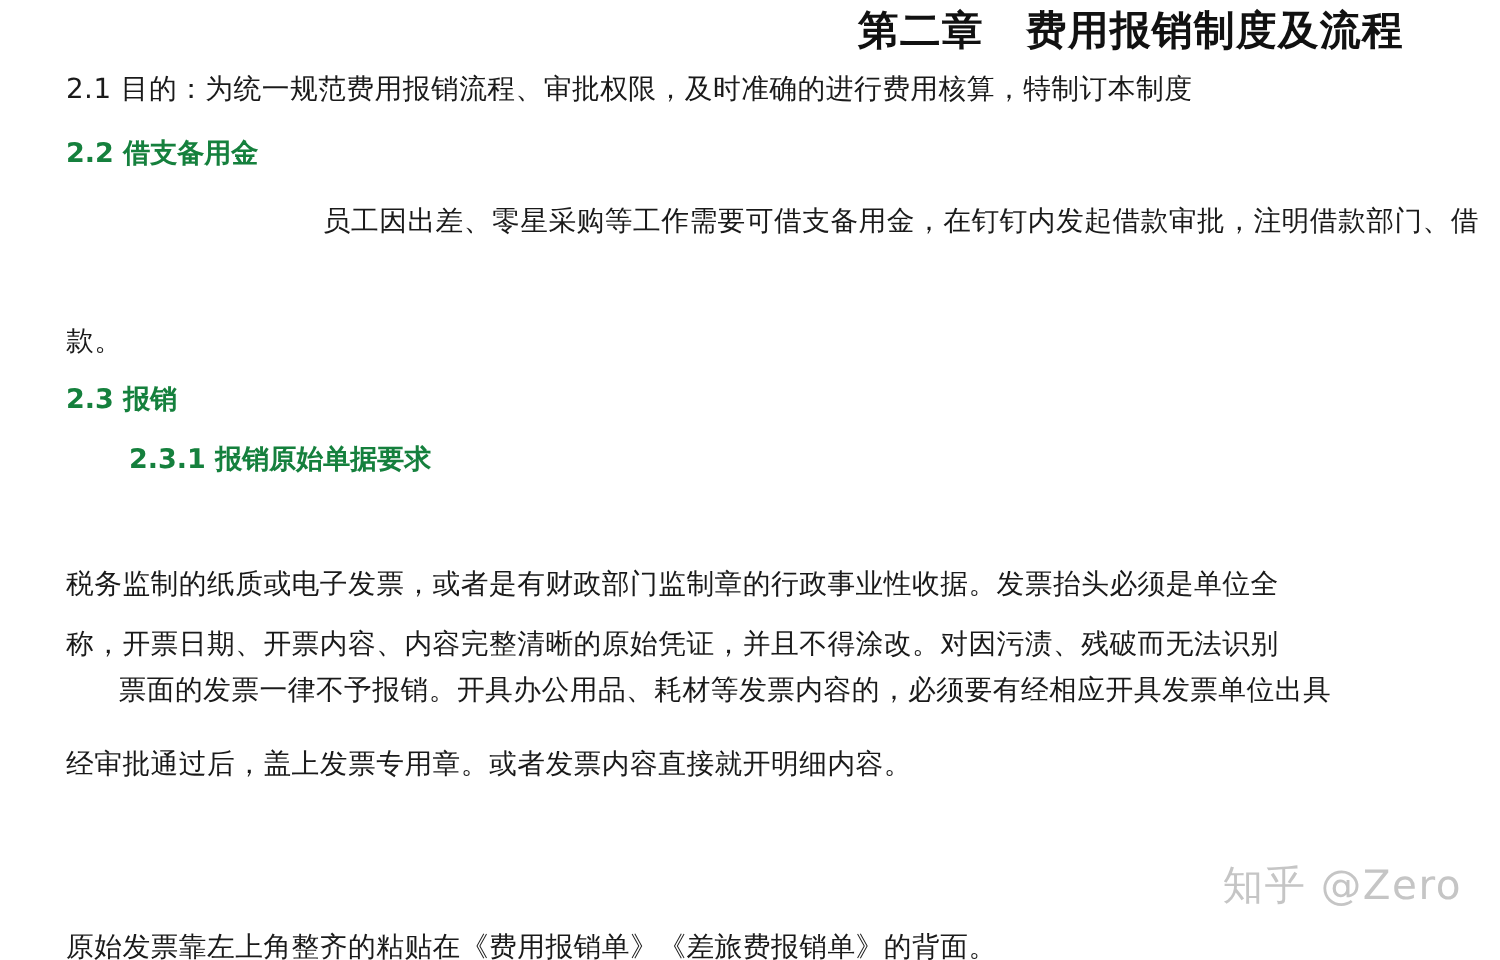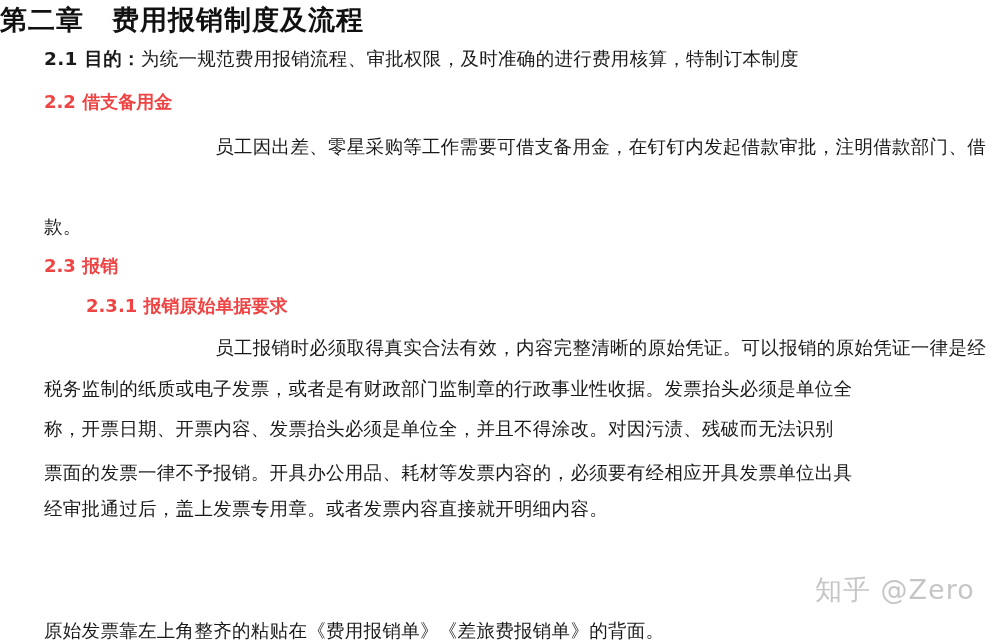--- a/index.html
+++ b/index.html
@@ -11,7 +11,7 @@
     }
     .page { position: absolute; left: 0; top: 0; width: 1000px; height: 640px; }
     .title {
-      position: absolute; top: 2px; left: 0; width: 936px; text-align: left;
+      position: absolute; top: 2px; left: 0; width: 936px; text-align: right;
       font-family: "DejaVu Sans", "Liberation Sans", sans-serif;
       font-weight: bold; font-size: 27px; letter-spacing: 1px; color: #111;
     }

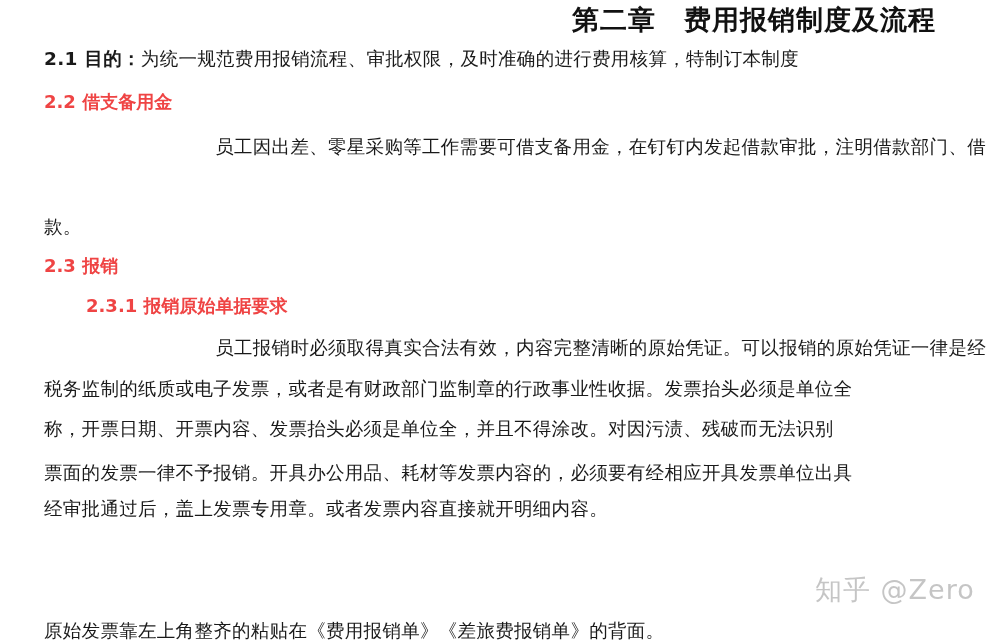--- a/index.html
+++ b/index.html
@@ -28,7 +28,7 @@
     }
     .line.indent { left: 86px; text-align: right; }
     .line .lead {
-      font-family: "DejaVu Sans", "Liberation Sans", sans-serif; font-weight: bold;
+      font-family: "DejaVu Sans", "Liberation Sans", sans-serif; font-weight: normal;
     }
     .watermark {
       position: absolute; left: 815px; top: 572px;

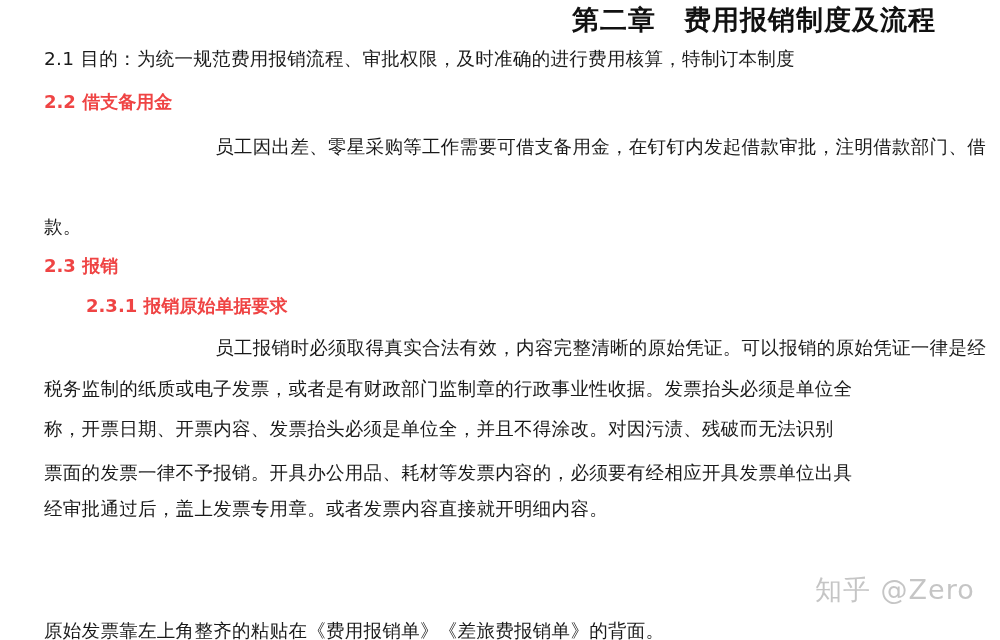--- a/index.html
+++ b/index.html
@@ -18,7 +18,7 @@
     .h {
       position: absolute; left: 44px;
       font-family: "DejaVu Sans", "Liberation Sans", sans-serif;
-      font-weight: bold; font-size: 18px; color: #ef4444;
+      font-weight: bold; font-size: 18px; color: #15803d;
     }
     .h.sub { left: 86px; text-align: right; }
     .line {

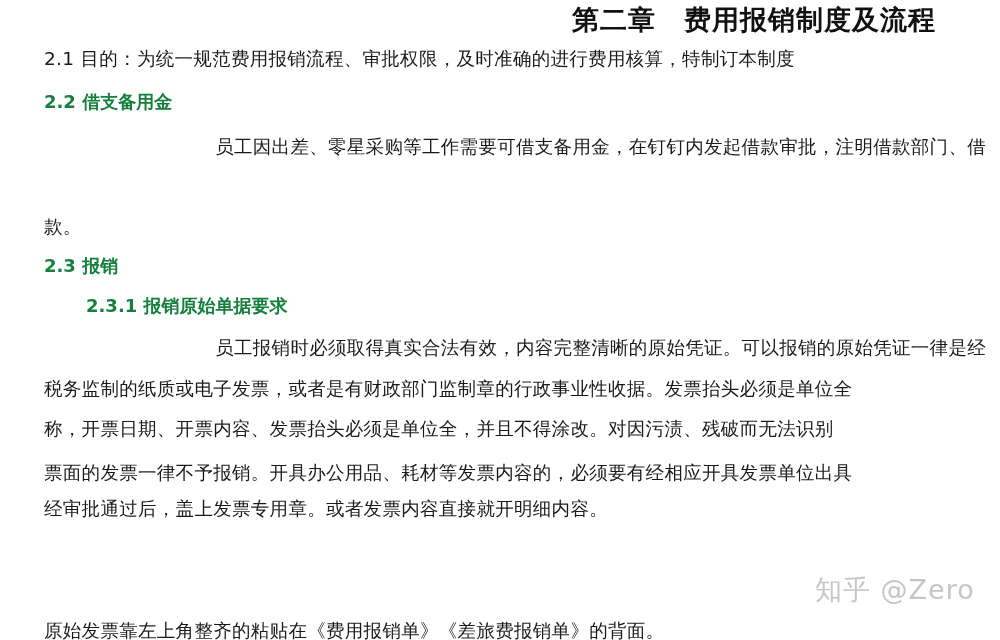--- a/index.html
+++ b/index.html
@@ -52,7 +52,6 @@
 
   <div class="h" style="top:254px;">2.3 报销</div>
   <div class="h sub" style="top:294px;">2.3.1 报销原始单据要求</div>
-  <div class="line indent" style="top:335px;">员工报销时必须取得真实合法有效，内容完整清晰的原始凭证。可以报销的原始凭证一律是经</div>
   <div class="line" style="top:376px;">税务监制的纸质或电子发票，或者是有财政部门监制章的行政事业性收据。发票抬头必须是单位全</div>
   <div class="line" style="top:416px;">称，开票日期、开票内容、发票抬头必须是单位全，并且不得涂改。对因污渍、残破而无法识别</div>
   <div class="line" style="top:460px;">票面的发票一律不予报销。开具办公用品、耗材等发票内容的，必须要有经相应开具发票单位出具</div>

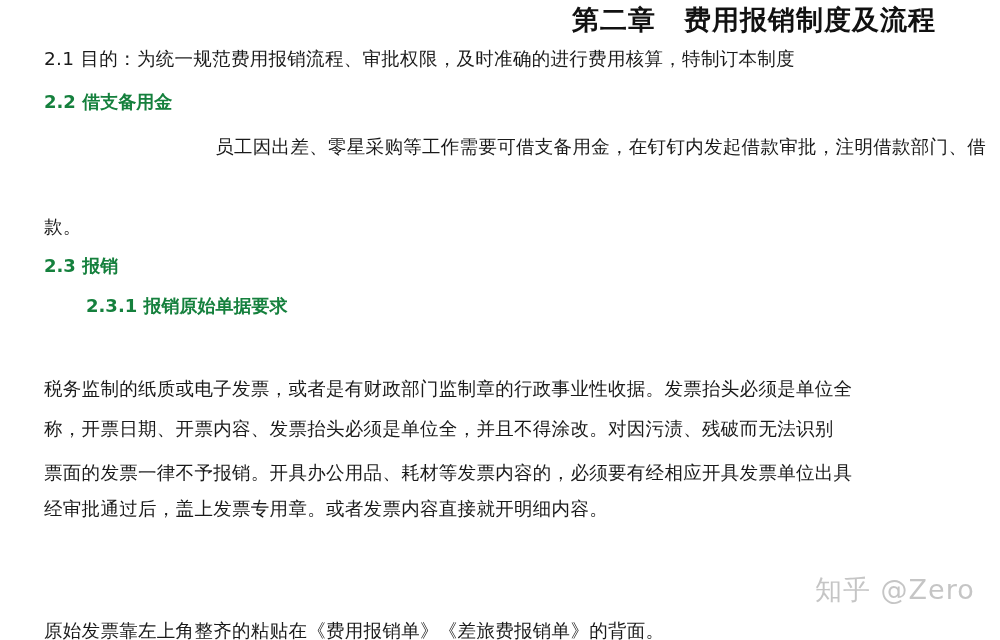--- a/index.html
+++ b/index.html
@@ -53,7 +53,7 @@
   <div class="h" style="top:254px;">2.3 报销</div>
   <div class="h sub" style="top:294px;">2.3.1 报销原始单据要求</div>
   <div class="line" style="top:376px;">税务监制的纸质或电子发票，或者是有财政部门监制章的行政事业性收据。发票抬头必须是单位全</div>
-  <div class="line" style="top:416px;">称，开票日期、开票内容、发票抬头必须是单位全，并且不得涂改。对因污渍、残破而无法识别</div>
+  <div class="line" style="top:416px;">称，开票日期、开票内容、内容完整清晰的原始凭证，并且不得涂改。对因污渍、残破而无法识别</div>
   <div class="line" style="top:460px;">票面的发票一律不予报销。开具办公用品、耗材等发票内容的，必须要有经相应开具发票单位出具</div>
   <div class="line" style="top:496px;">经审批通过后，盖上发票专用章。或者发票内容直接就开明细内容。</div>
 

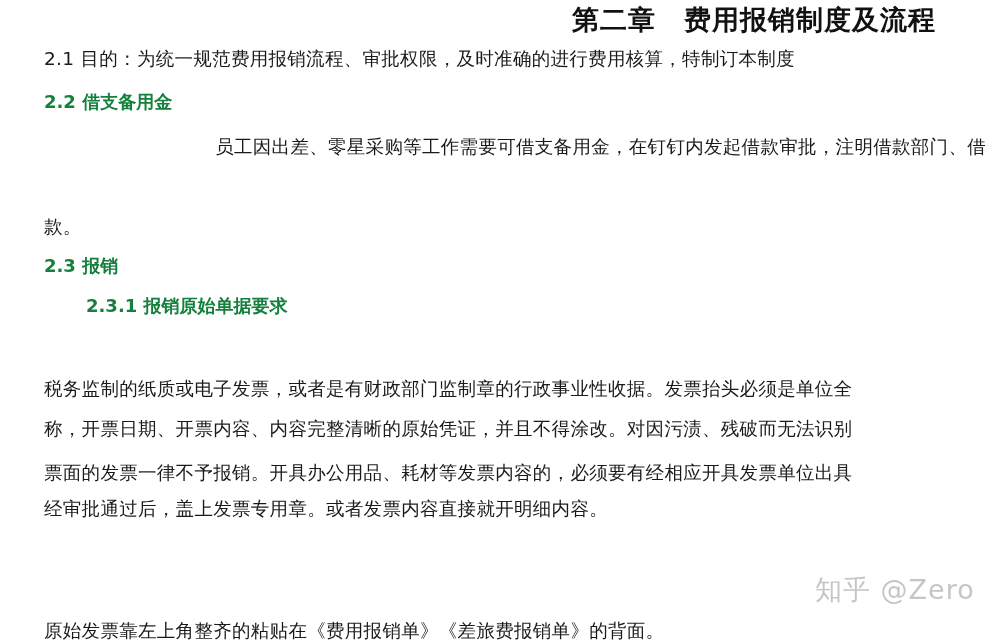--- a/index.html
+++ b/index.html
@@ -54,7 +54,7 @@
   <div class="h sub" style="top:294px;">2.3.1 报销原始单据要求</div>
   <div class="line" style="top:376px;">税务监制的纸质或电子发票，或者是有财政部门监制章的行政事业性收据。发票抬头必须是单位全</div>
   <div class="line" style="top:416px;">称，开票日期、开票内容、内容完整清晰的原始凭证，并且不得涂改。对因污渍、残破而无法识别</div>
-  <div class="line" style="top:460px;">票面的发票一律不予报销。开具办公用品、耗材等发票内容的，必须要有经相应开具发票单位出具</div>
+  <div class="line" style="top:447px;margin-left:35px;">票面的发票一律不予报销。开具办公用品、耗材等发票内容的，必须要有经相应开具发票单位出具</div>
   <div class="line" style="top:496px;">经审批通过后，盖上发票专用章。或者发票内容直接就开明细内容。</div>
 
   <div class="line" style="top:618px;">原始发票靠左上角整齐的粘贴在《费用报销单》《差旅费报销单》的背面。</div>

